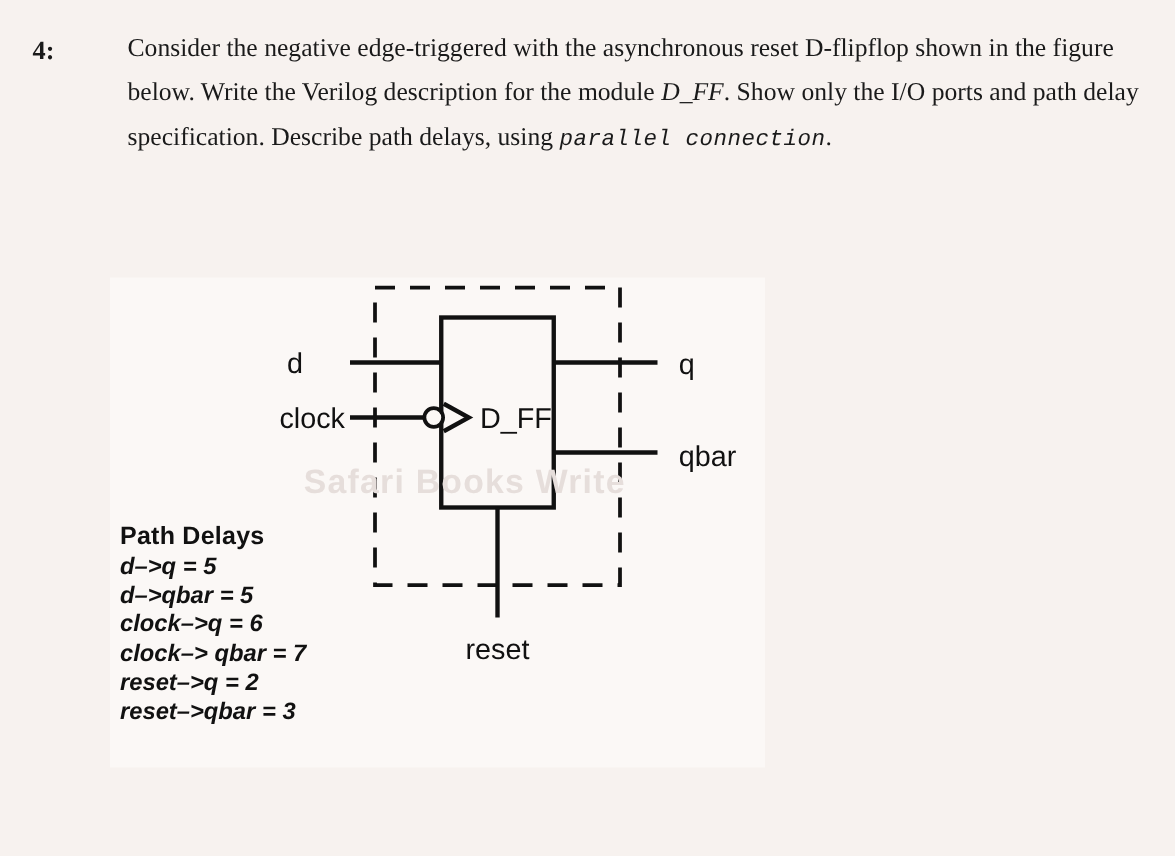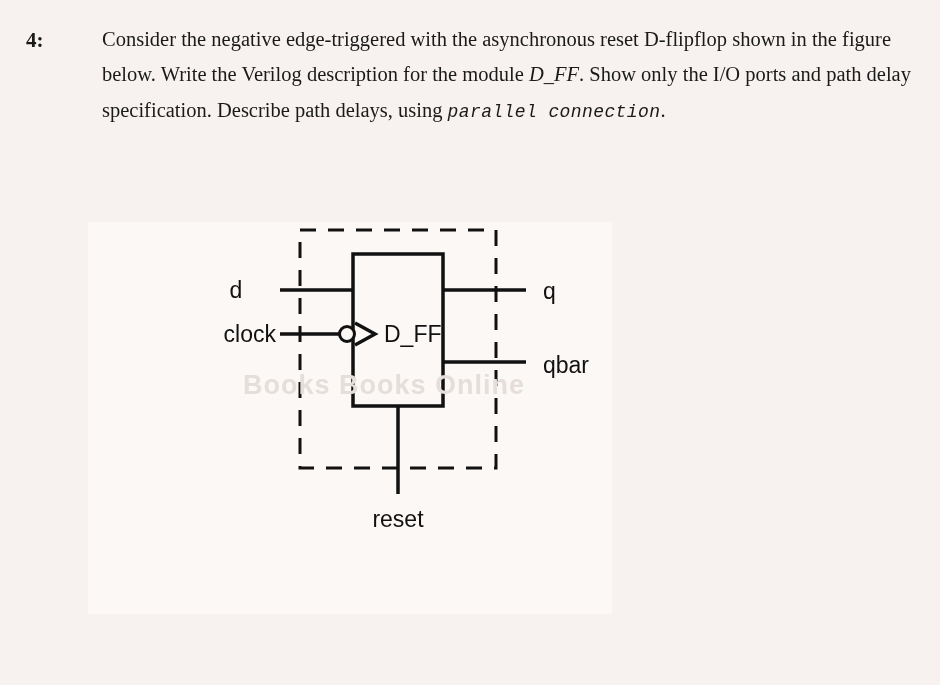--- a/index.html
+++ b/index.html
@@ -118,7 +118,7 @@
 
   <div class="figure">
 
-    <div class="watermark">Books Books Online</div>
+    <div class="watermark">Safari Books Write</div>
 
     <svg class="fig-svg" width="524" height="392" viewBox="0 0 524 392">
 

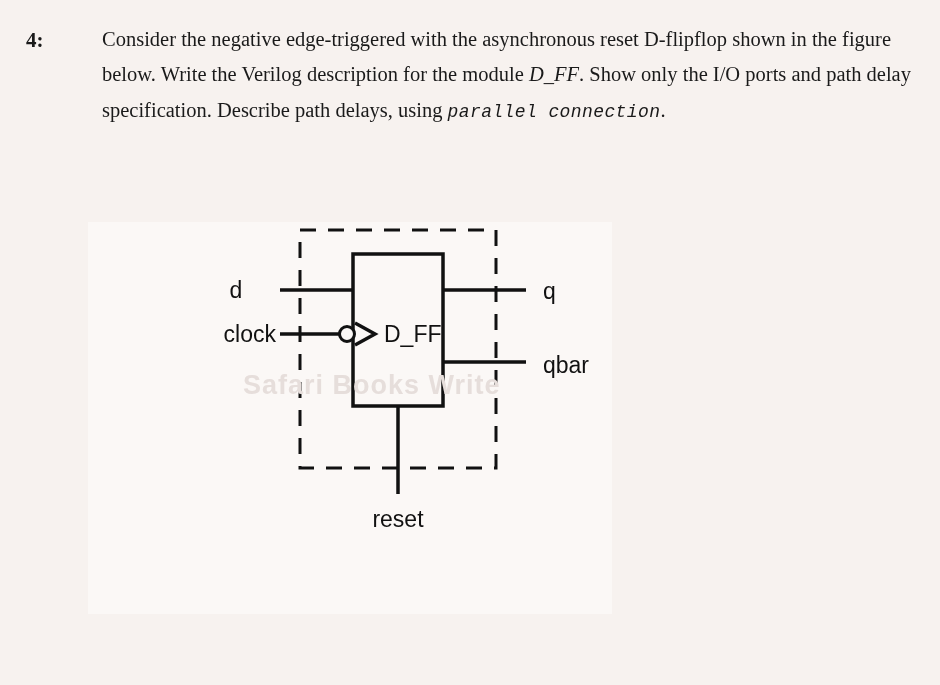--- a/index.html
+++ b/index.html
@@ -148,6 +148,15 @@
       <text class="lbl-big" x="296" y="120">D_FF</text>
     </svg>
 
+    <div class="delays">
+      <div class="delays-title">Path Delays</div>
+      <div class="delay-line">d–&gt;q = 5</div>
+      <div class="delay-line">d–&gt;qbar = 5</div>
+      <div class="delay-line">clock–&gt;q = 6</div>
+      <div class="delay-line">clock–&gt; qbar = 7</div>
+      <div class="delay-line">reset–&gt;q = 2</div>
+      <div class="delay-line">reset–&gt;qbar = 3</div>
+    </div>
 
   </div>
 </div>

